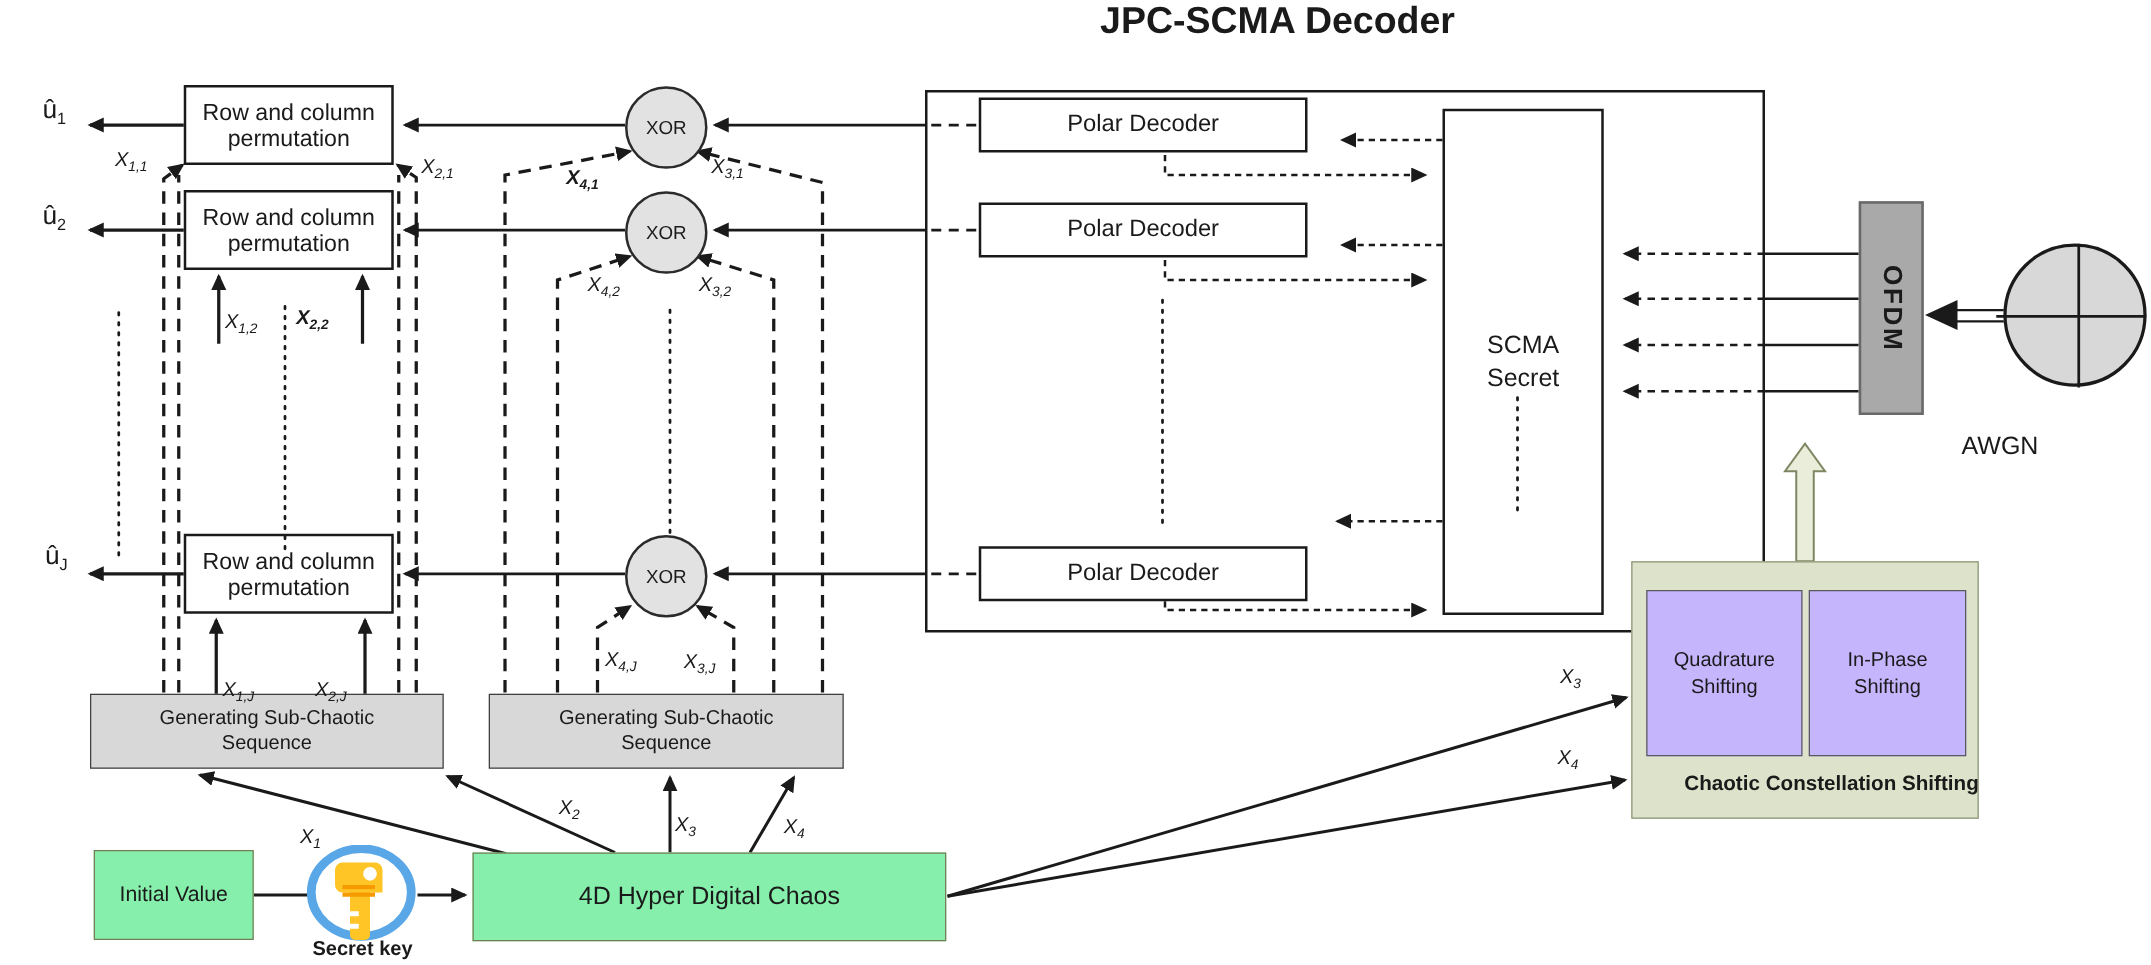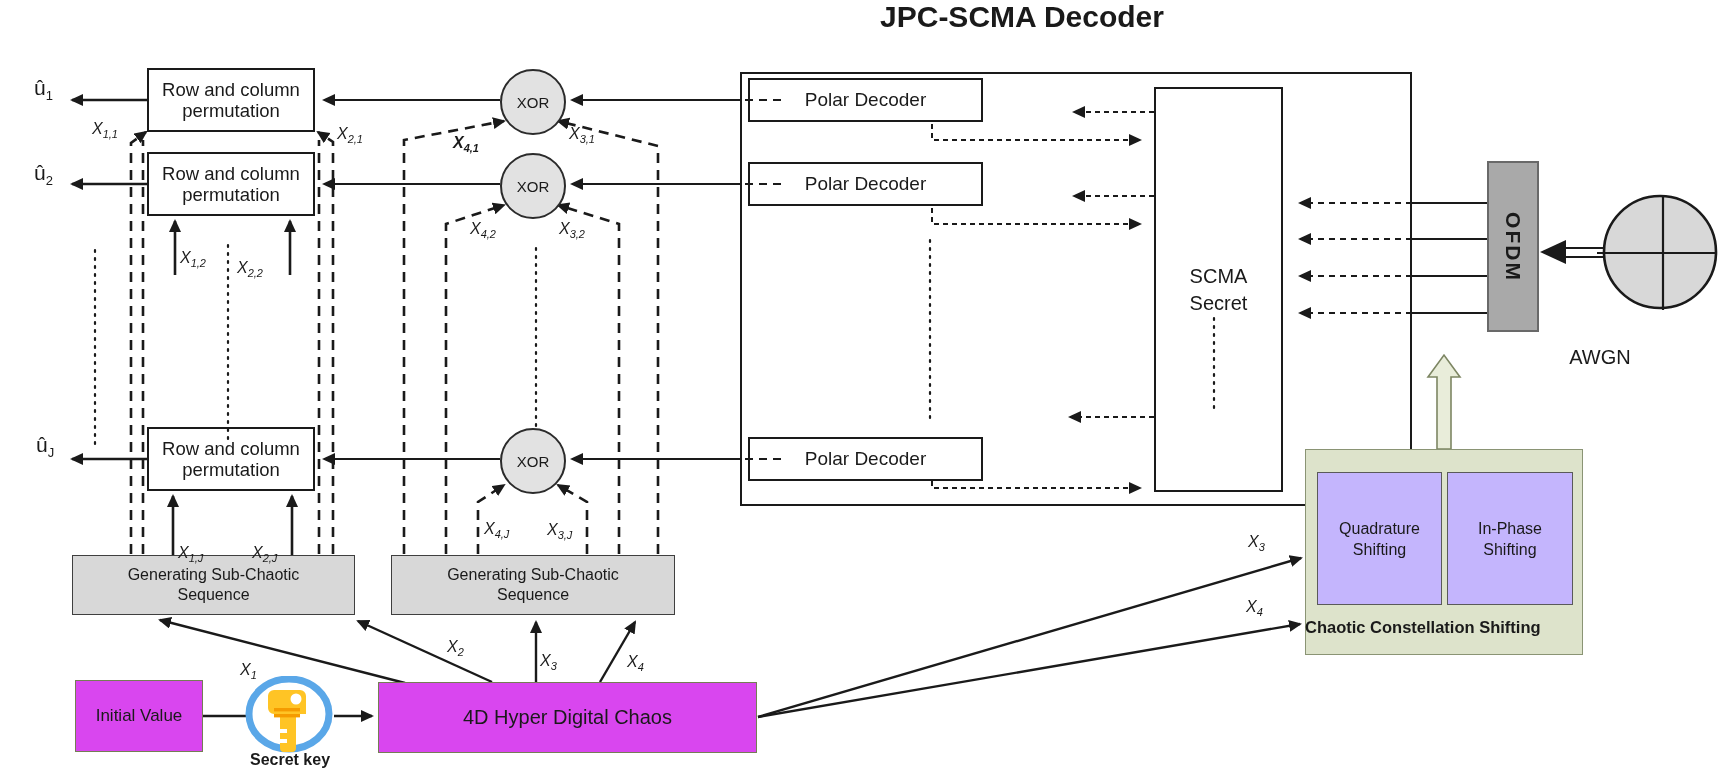--- a/index.html
+++ b/index.html
@@ -14,7 +14,7 @@
   .perm{left:147px;width:168px;height:64px;font-size:18.5px;line-height:21px;}
   .xor{position:absolute;width:62px;height:62px;border-radius:50%;border:2px solid #2b2b2b;background:#e2e2e2;z-index:1;
        display:flex;align-items:center;justify-content:center;font-size:15px;}
-  .polar{left:748px;width:235px;height:44px;font-size:19px;}
+  .polar{left:783px;width:263px;height:44px;font-size:19px;}
   .outer{left:740px;top:72px;width:672px;height:434px;border:2px solid #1a1a1a;z-index:1;}
   .scma{left:1154px;top:87px;width:129px;height:405px;font-size:20px;line-height:27px;}
   .ofdm{left:1487px;top:161px;width:52px;height:171px;background:#a9a9a9;border:2px solid #696969;}

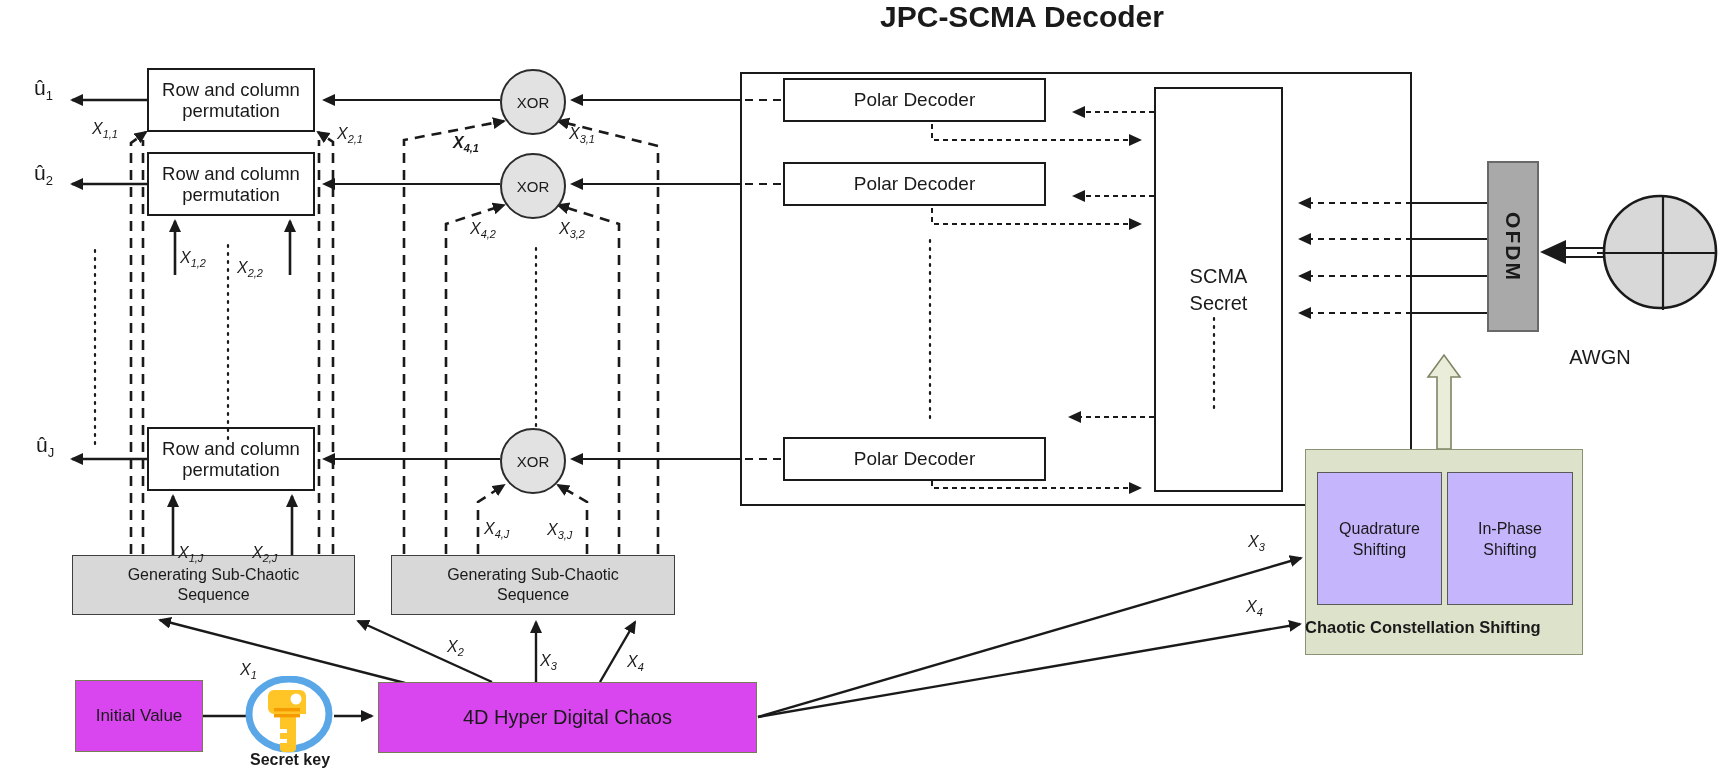--- a/index.html
+++ b/index.html
@@ -233,7 +233,7 @@
     <span class="xlabel" style="left: 453px; top: 134px; font-weight: bold;"><i>X</i><sub>4,1</sub></span>
     <span class="xlabel" style="left: 569px; top: 125px;"><i>X</i><sub>3,1</sub></span>
     <span class="xlabel" style="left: 180px; top: 249px;"><i>X</i><sub>1,2</sub></span>
-    <span class="xlabel" style="left: 237px; top: 259px;"><i>X</i><sub>2,2</sub></span>
+    <span class="xlabel" style="left: 237px; top: 246px; font-weight: bold;"><i>X</i><sub>2,2</sub></span>
     <span class="xlabel" style="left: 470px; top: 220px;"><i>X</i><sub>4,2</sub></span>
     <span class="xlabel" style="left: 559px; top: 220px;"><i>X</i><sub>3,2</sub></span>
     <span class="xlabel" style="left: 178px; top: 544px;"><i>X</i><sub>1,J</sub></span>

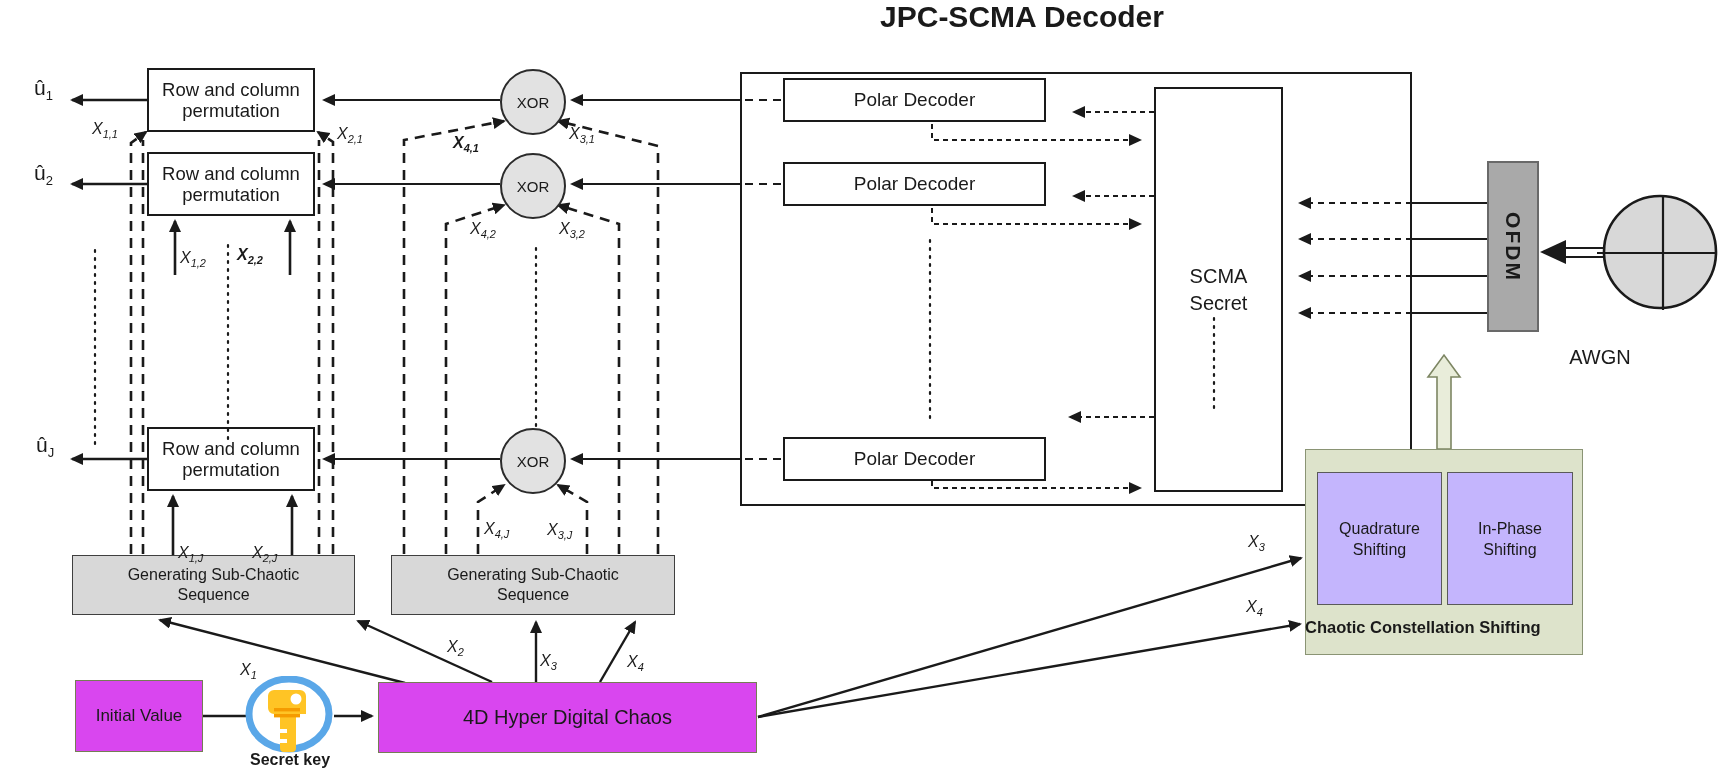--- a/index.html
+++ b/index.html
@@ -21,7 +21,7 @@
   .ofdm span{transform:rotate(90deg);white-space:nowrap;font-size:21px;font-weight:600;letter-spacing:2px;}
   .awgn-label{position:absolute;left:1540px;top:346px;width:120px;text-align:center;font-size:20px;z-index:1;}
   .panel{left:1305px;top:449px;width:278px;height:206px;background:#dde3cb;border:1.6px solid #8a9474;z-index:1;}
-  .panel-label{position:absolute;left:1305px;top:618px;width:278px;text-align:left;font-size:16.5px;font-weight:600;z-index:2;}
+  .panel-label{position:absolute;left:1305px;top:618px;width:278px;text-align:right;font-size:16.5px;font-weight:600;z-index:2;}
   .inner{background:#c4b5fd;border:1.6px solid #5a5a5a;font-size:16px;line-height:21px;z-index:2;}
   .gen{background:#d8d8d8;border:1.8px solid #3f3f3f;top:555px;height:60px;font-size:16px;line-height:20px;}
   .olive{background:#d946ef;border:1.6px solid #757d55;}

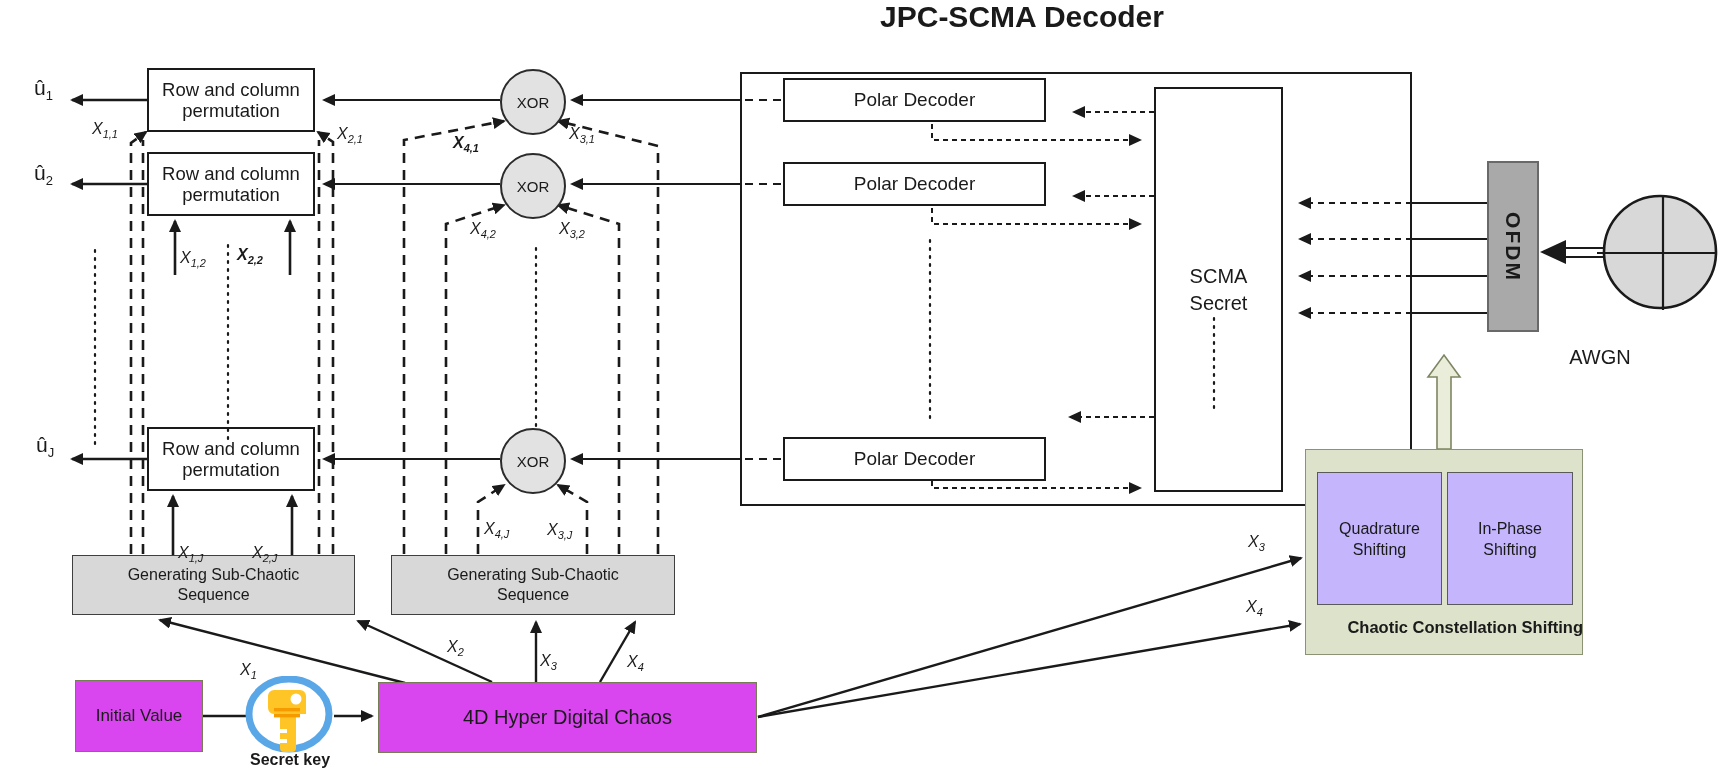--- a/index.html
+++ b/index.html
@@ -24,7 +24,7 @@
   .panel-label{position:absolute;left:1305px;top:618px;width:278px;text-align:right;font-size:16.5px;font-weight:600;z-index:2;}
   .inner{background:#c4b5fd;border:1.6px solid #5a5a5a;font-size:16px;line-height:21px;z-index:2;}
   .gen{background:#d8d8d8;border:1.8px solid #3f3f3f;top:555px;height:60px;font-size:16px;line-height:20px;}
-  .olive{background:#d946ef;border:1.6px solid #757d55;}
+  .olive{background:#86efac;border:1.6px solid #757d55;}
   .iv{left:75px;top:680px;width:128px;height:72px;font-size:17px;}
   .hyper{left:378px;top:682px;width:379px;height:71px;font-size:20px;}
   .seckey{position:absolute;left:240px;top:751px;width:100px;text-align:center;font-size:16px;font-weight:600;z-index:2;}

